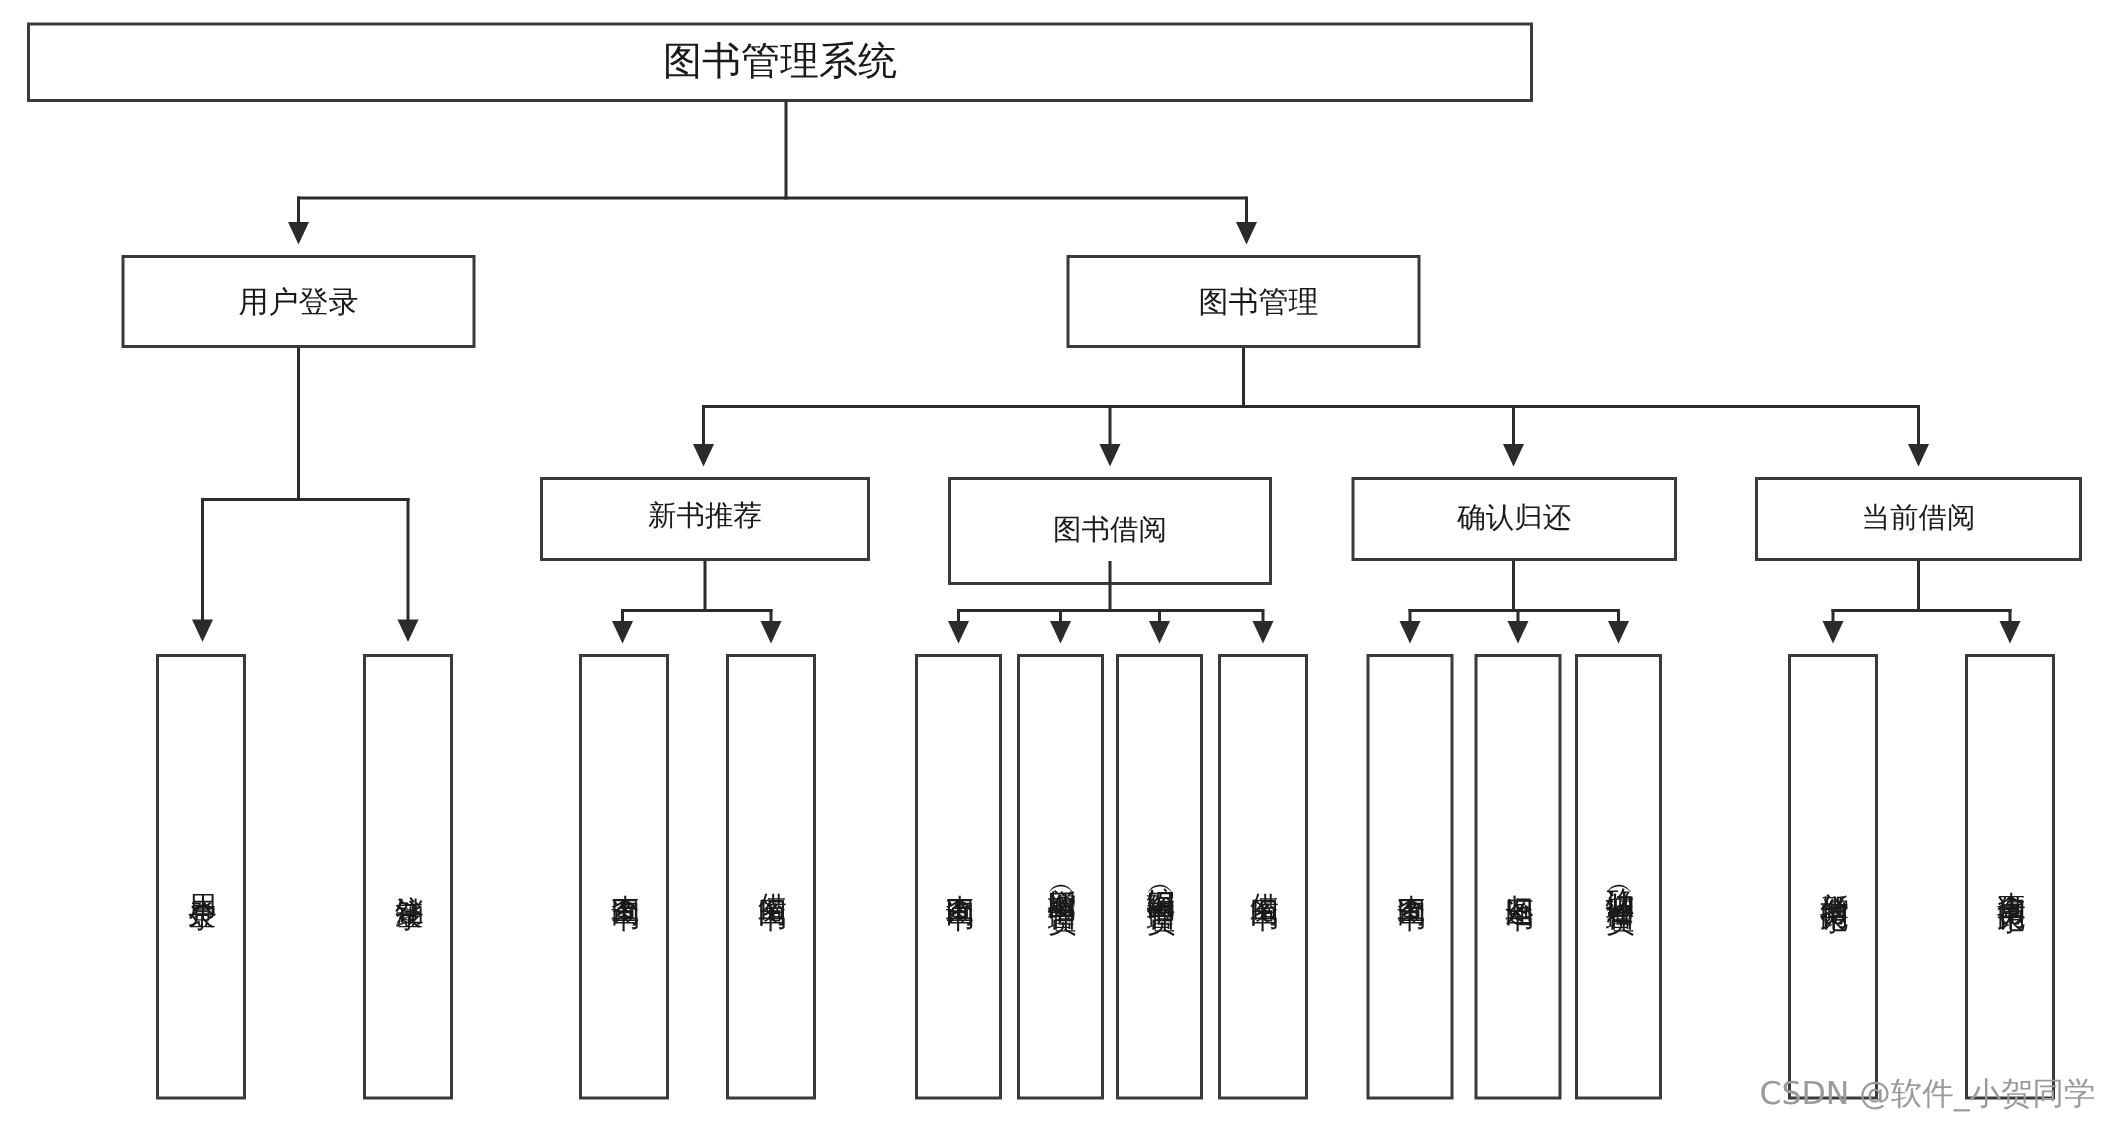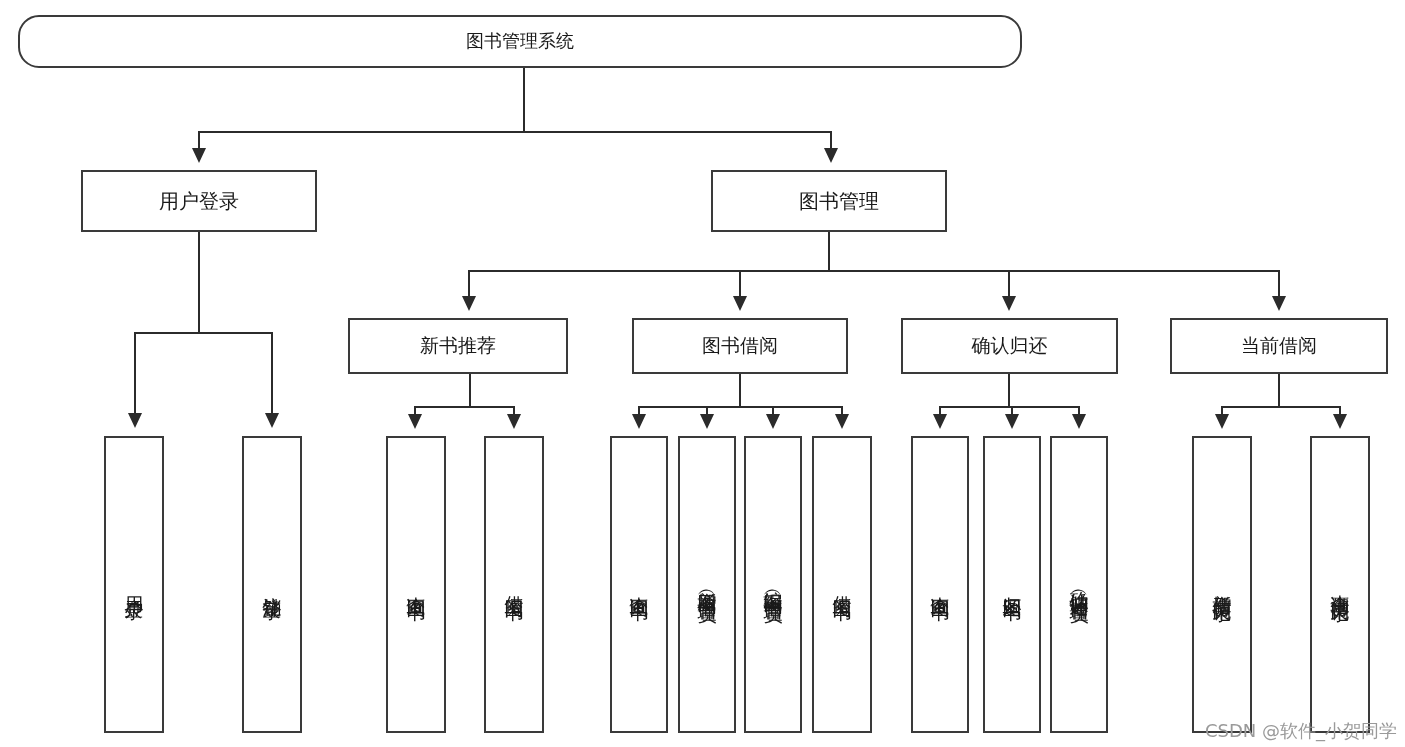--- a/index.html
+++ b/index.html
@@ -28,7 +28,7 @@
     color:#1a1a1a;
     line-height:1.15;
   }
-  .node.root{ font-size:18px;border-radius:21px; }
+  .node.root{ font-size:26px; }
   .node.lvl2{ font-size:20px; }
   .node.lvl3{ font-size:19px; }
 

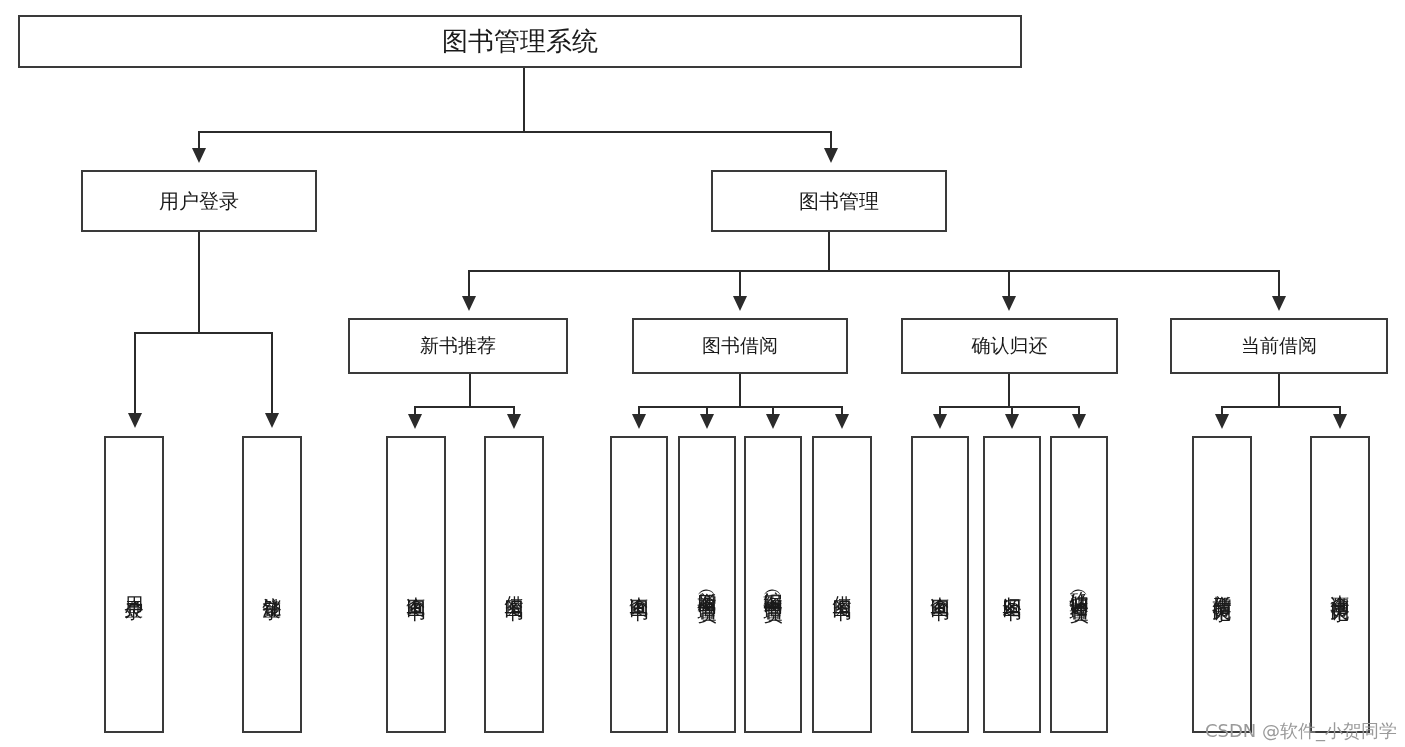--- a/index.html
+++ b/index.html
@@ -88,7 +88,7 @@
     <span>图书管理</span>
   </div>
 
-  <div class="node lvl3" style="left:348px;top:318px;width:220px;height:56px;">
+  <div class="node lvl3" style="left:360px;top:318px;width:220px;height:56px;font-family:Liberation Mono, monospace;">
     <span>新书推荐</span>
   </div>
   <div class="node lvl3" style="left:632px;top:318px;width:216px;height:56px;">

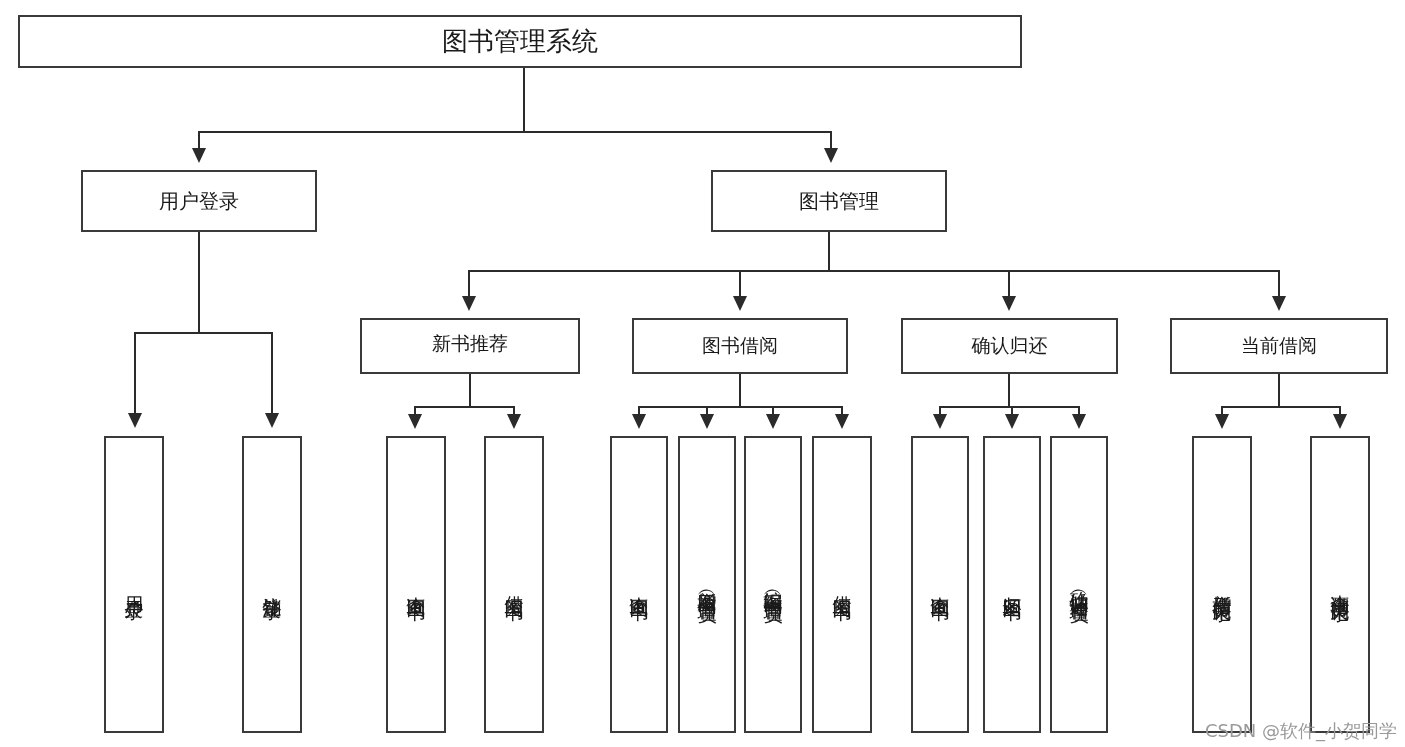--- a/index.html
+++ b/index.html
@@ -91,7 +91,7 @@
   <div class="node lvl3" style="left:360px;top:318px;width:220px;height:56px;font-family:Liberation Mono, monospace;">
     <span>新书推荐</span>
   </div>
-  <div class="node lvl3" style="left:632px;top:318px;width:216px;height:56px;">
+  <div class="node lvl3" style="left:632px;top:318px;width:216px;height:72px;">
     <span>图书借阅</span>
   </div>
   <div class="node lvl3" style="left:901px;top:318px;width:217px;height:56px;">

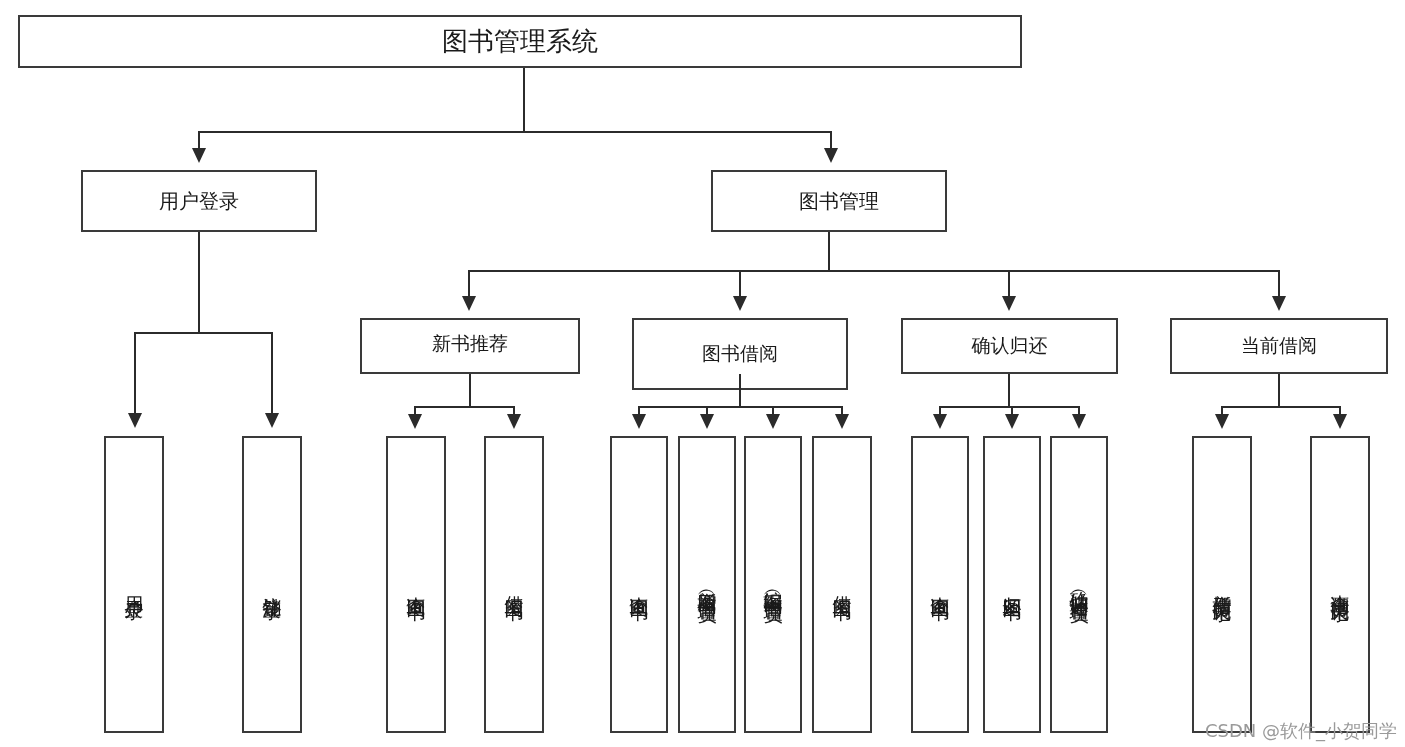--- a/index.html
+++ b/index.html
@@ -66,7 +66,7 @@
     position:absolute;
     right:8px;
     bottom:4px;
-    font-size:18px;
+    font-size:21px;
     color:#9a9a9a;
     white-space:nowrap;
     pointer-events:none;

